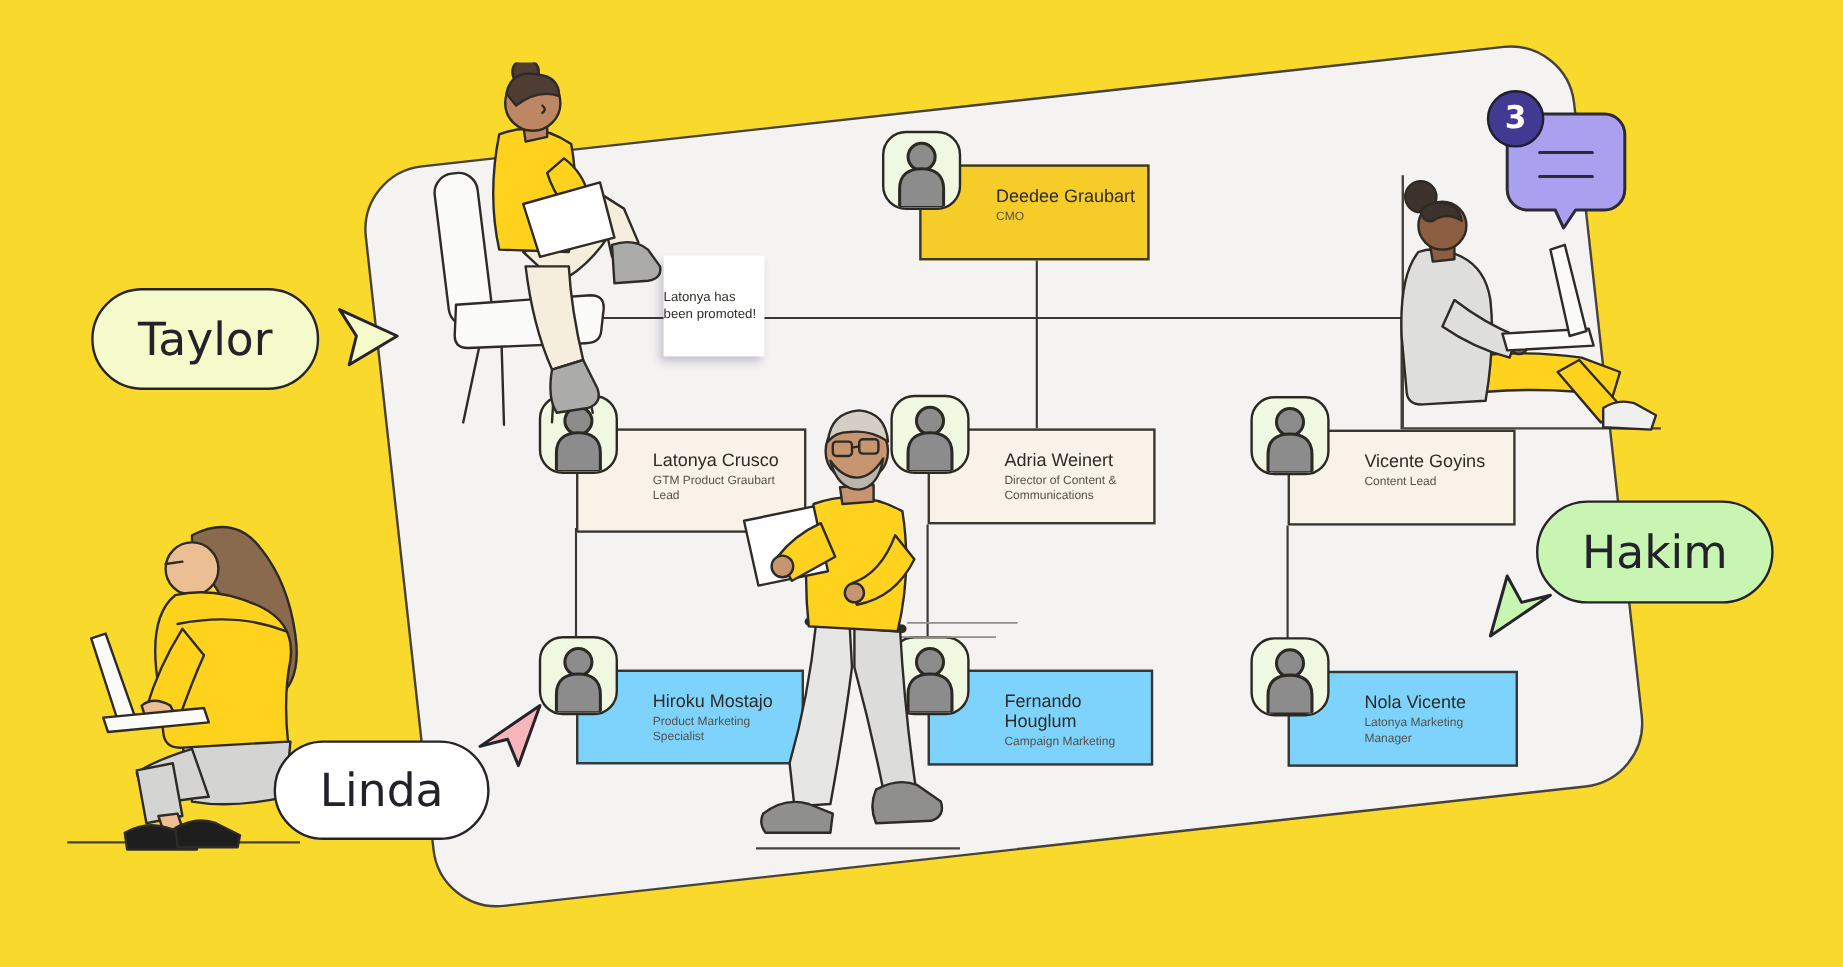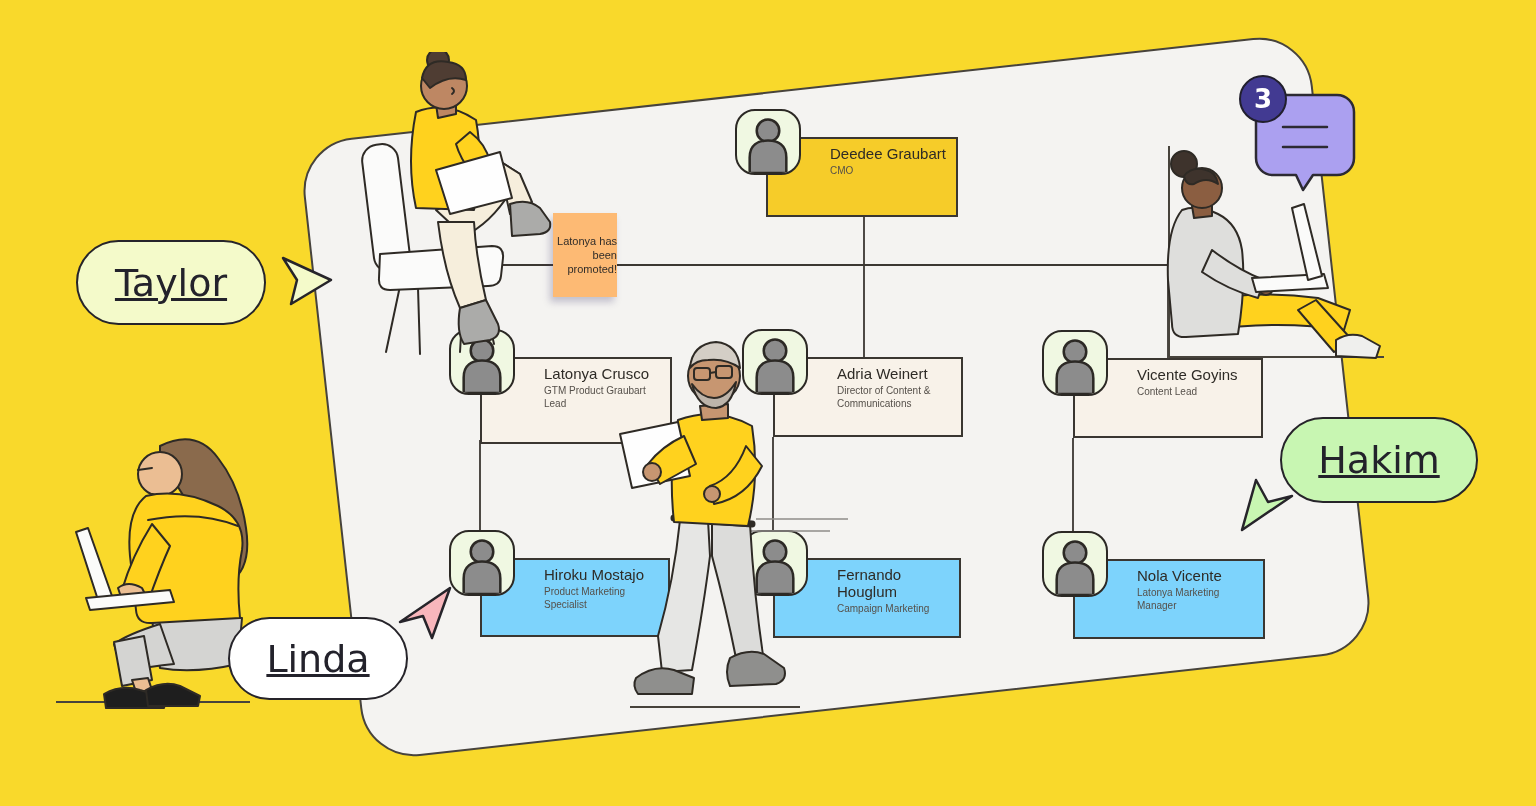--- a/index.html
+++ b/index.html
@@ -21,7 +21,7 @@
   
   .node{
     position:absolute;z-index:3;border:2px solid #3A3631;box-sizing:border-box;
-    padding:6px 8px 8px 62px;
+    padding:16px 8px 8px 62px;
   }
   .v-yellow{background:#F6CC29;}
   .v-cream{background:#F8F2E9;}

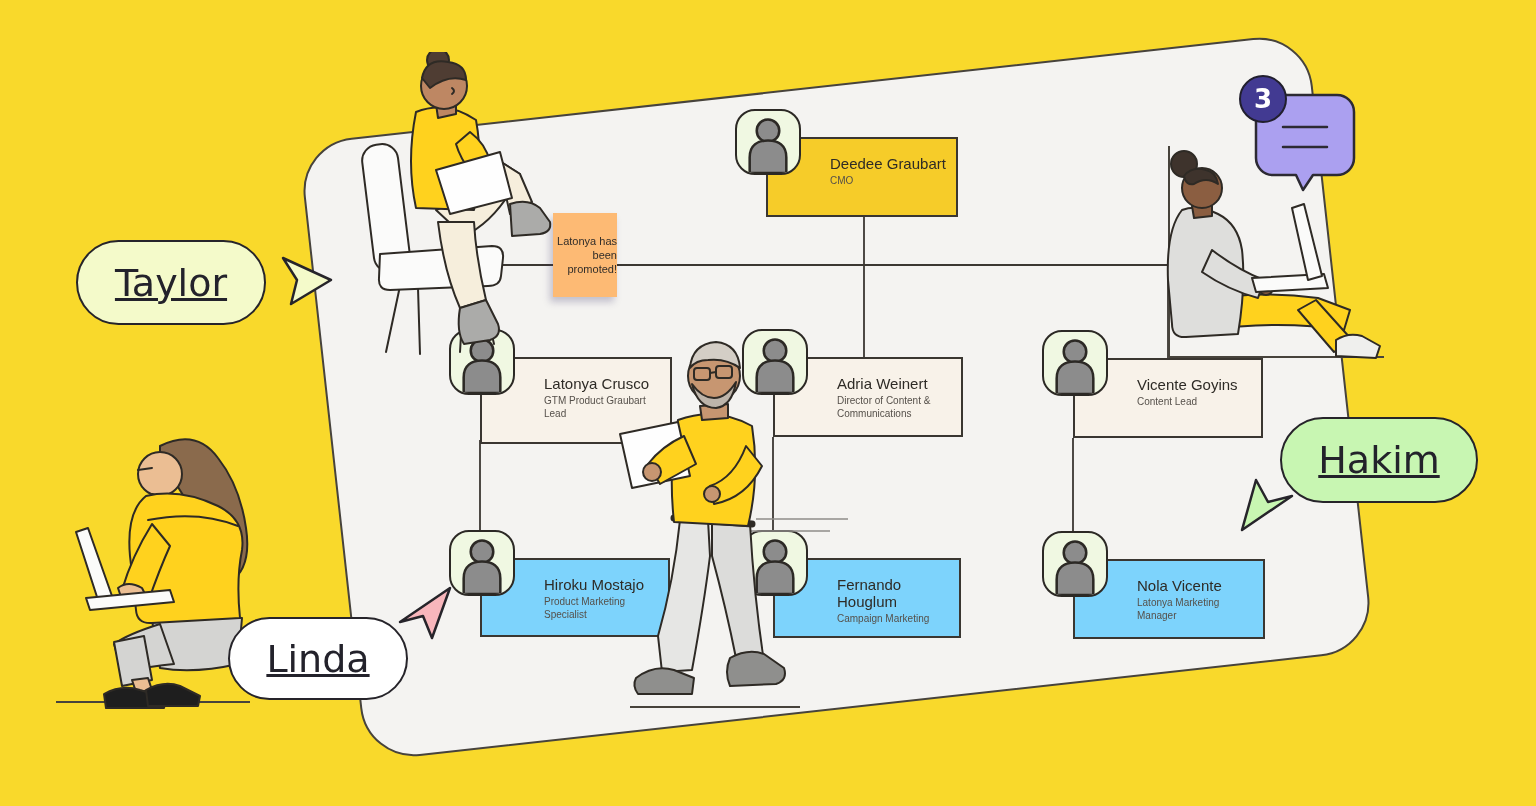--- a/index.html
+++ b/index.html
@@ -36,8 +36,8 @@
   .avatar svg{display:block;width:100%;height:100%;}
   
   .sticky{
-    left:553px;top:213px;width:64px;height:84px;background:#fdba74;
-    z-index:5;display:flex;align-items:center;justify-content:center;text-align:right;
+    left:553px;top:213px;width:84px;height:84px;background:#ffffff;
+    z-index:5;display:flex;align-items:center;justify-content:center;text-align:left;
     font-size:11px;line-height:1.3;color:#312D29;
     box-shadow:-3px 5px 7px rgba(70,62,110,0.28);
   }

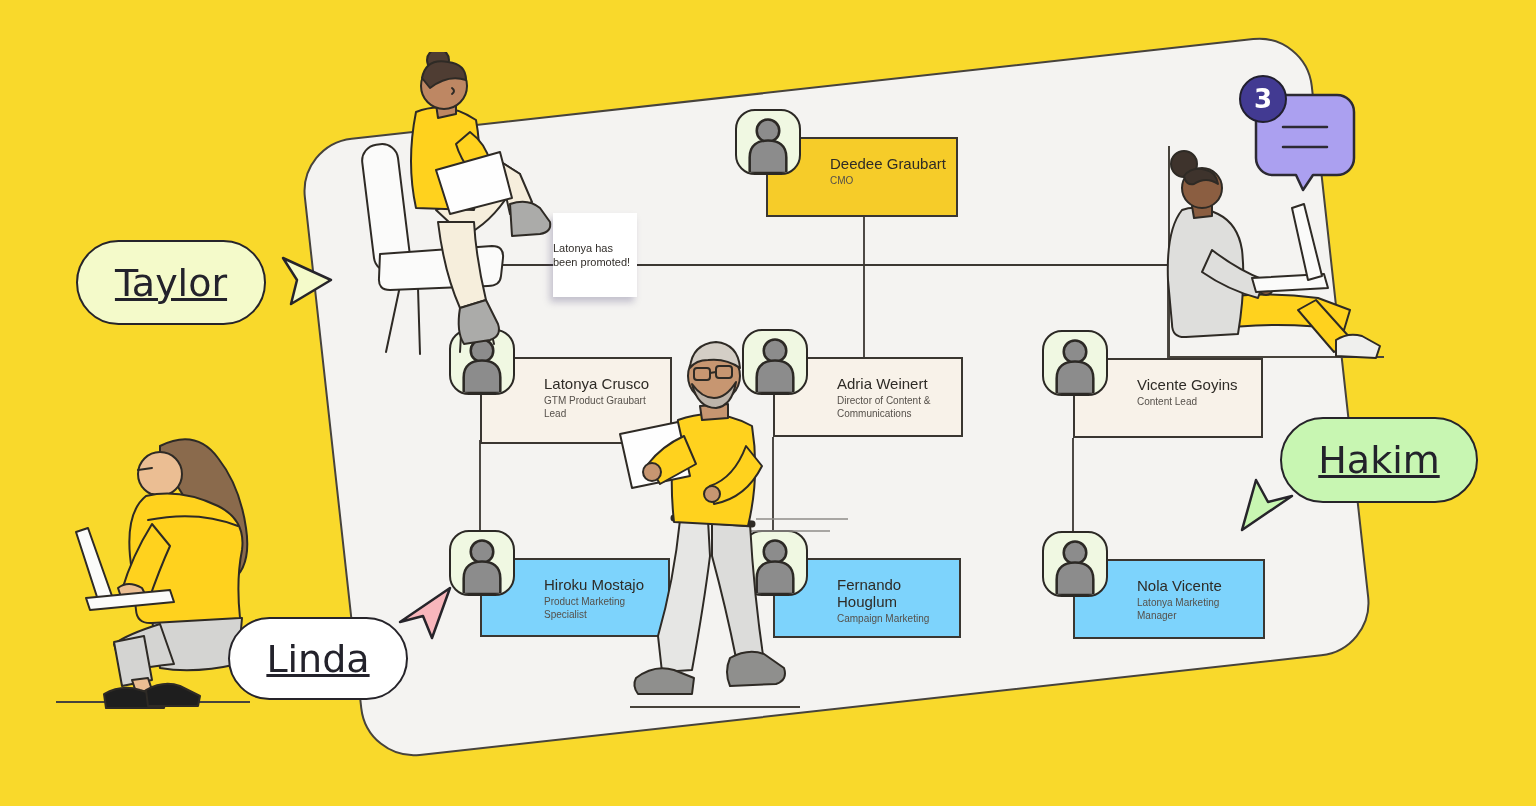--- a/index.html
+++ b/index.html
@@ -47,7 +47,7 @@
   .pill{
     position:absolute;z-index:8;border:2.5px solid #26242A;border-radius:45px;
     display:flex;align-items:center;justify-content:center;box-sizing:border-box;
-    font-family:"DejaVu Sans", sans-serif;font-size:38px;color:#23222B;text-decoration:underline;
+    font-family:"DejaVu Sans", sans-serif;font-size:38px;color:#23222B;
   }
   .pill-taylor{left:76px;top:240px;width:190px;height:85px;background:#F4FACA;}
   .pill-linda{left:228px;top:617px;width:180px;height:83px;background:#ffffff;}

